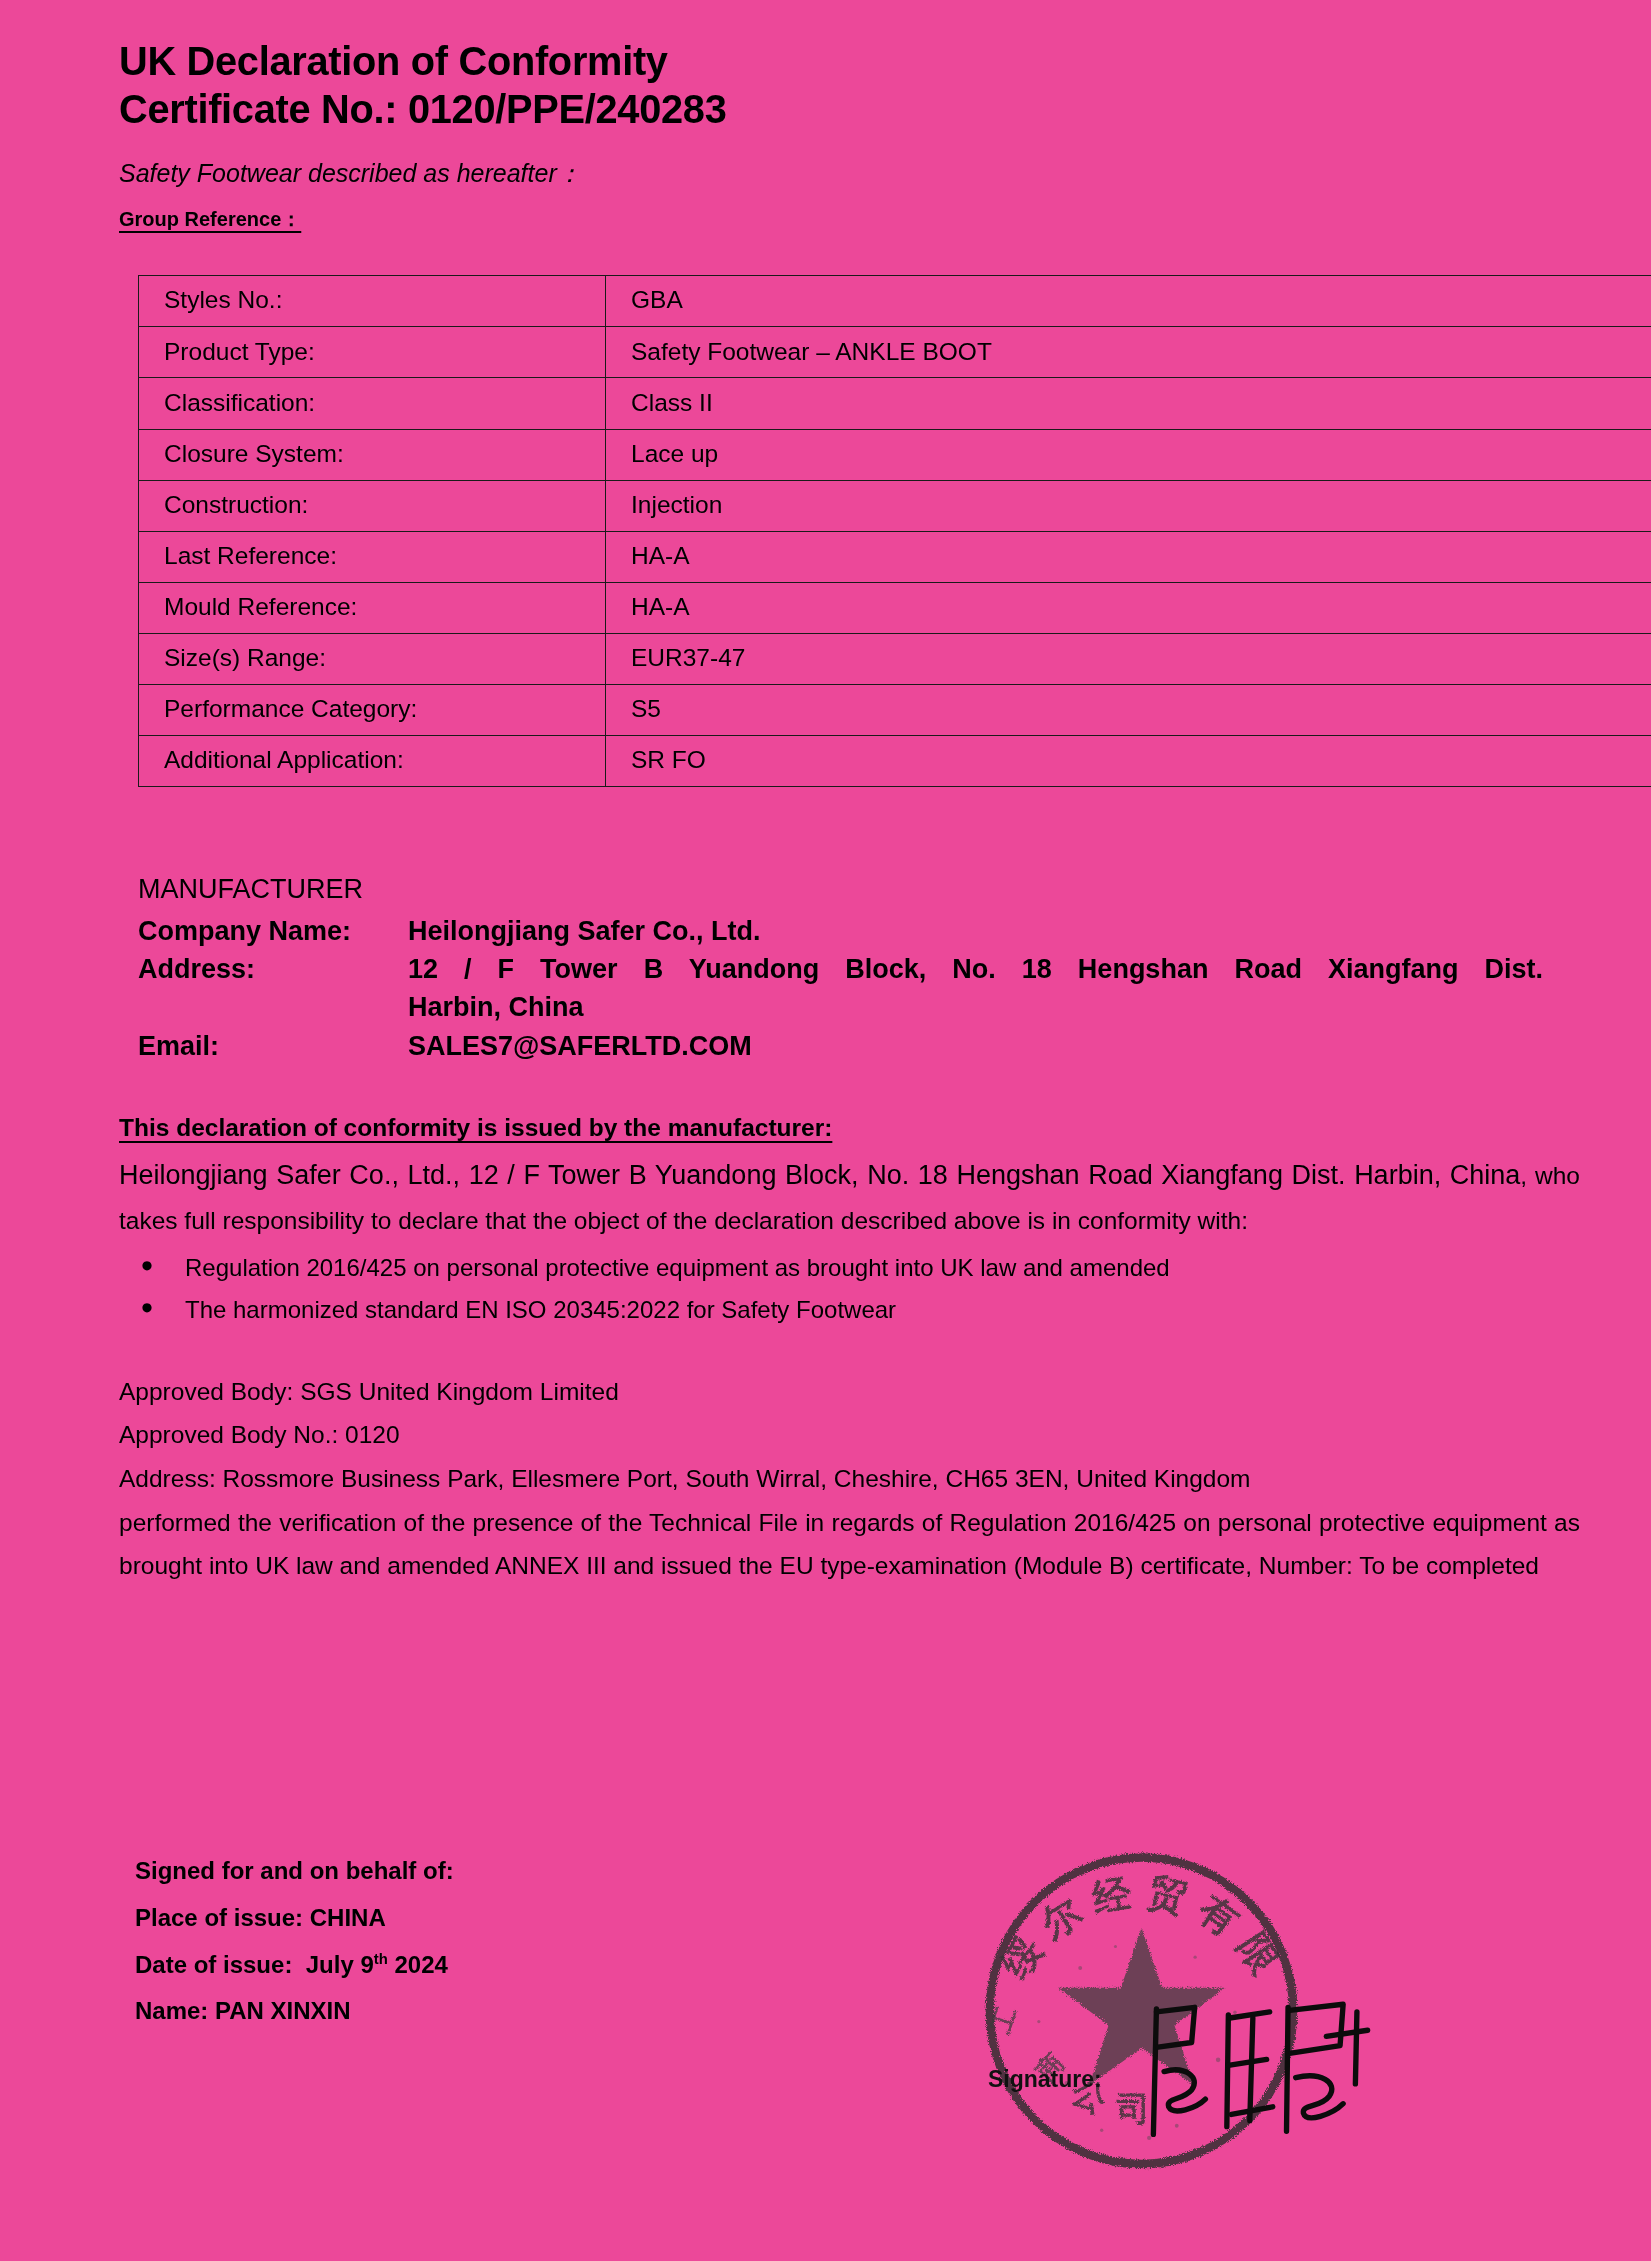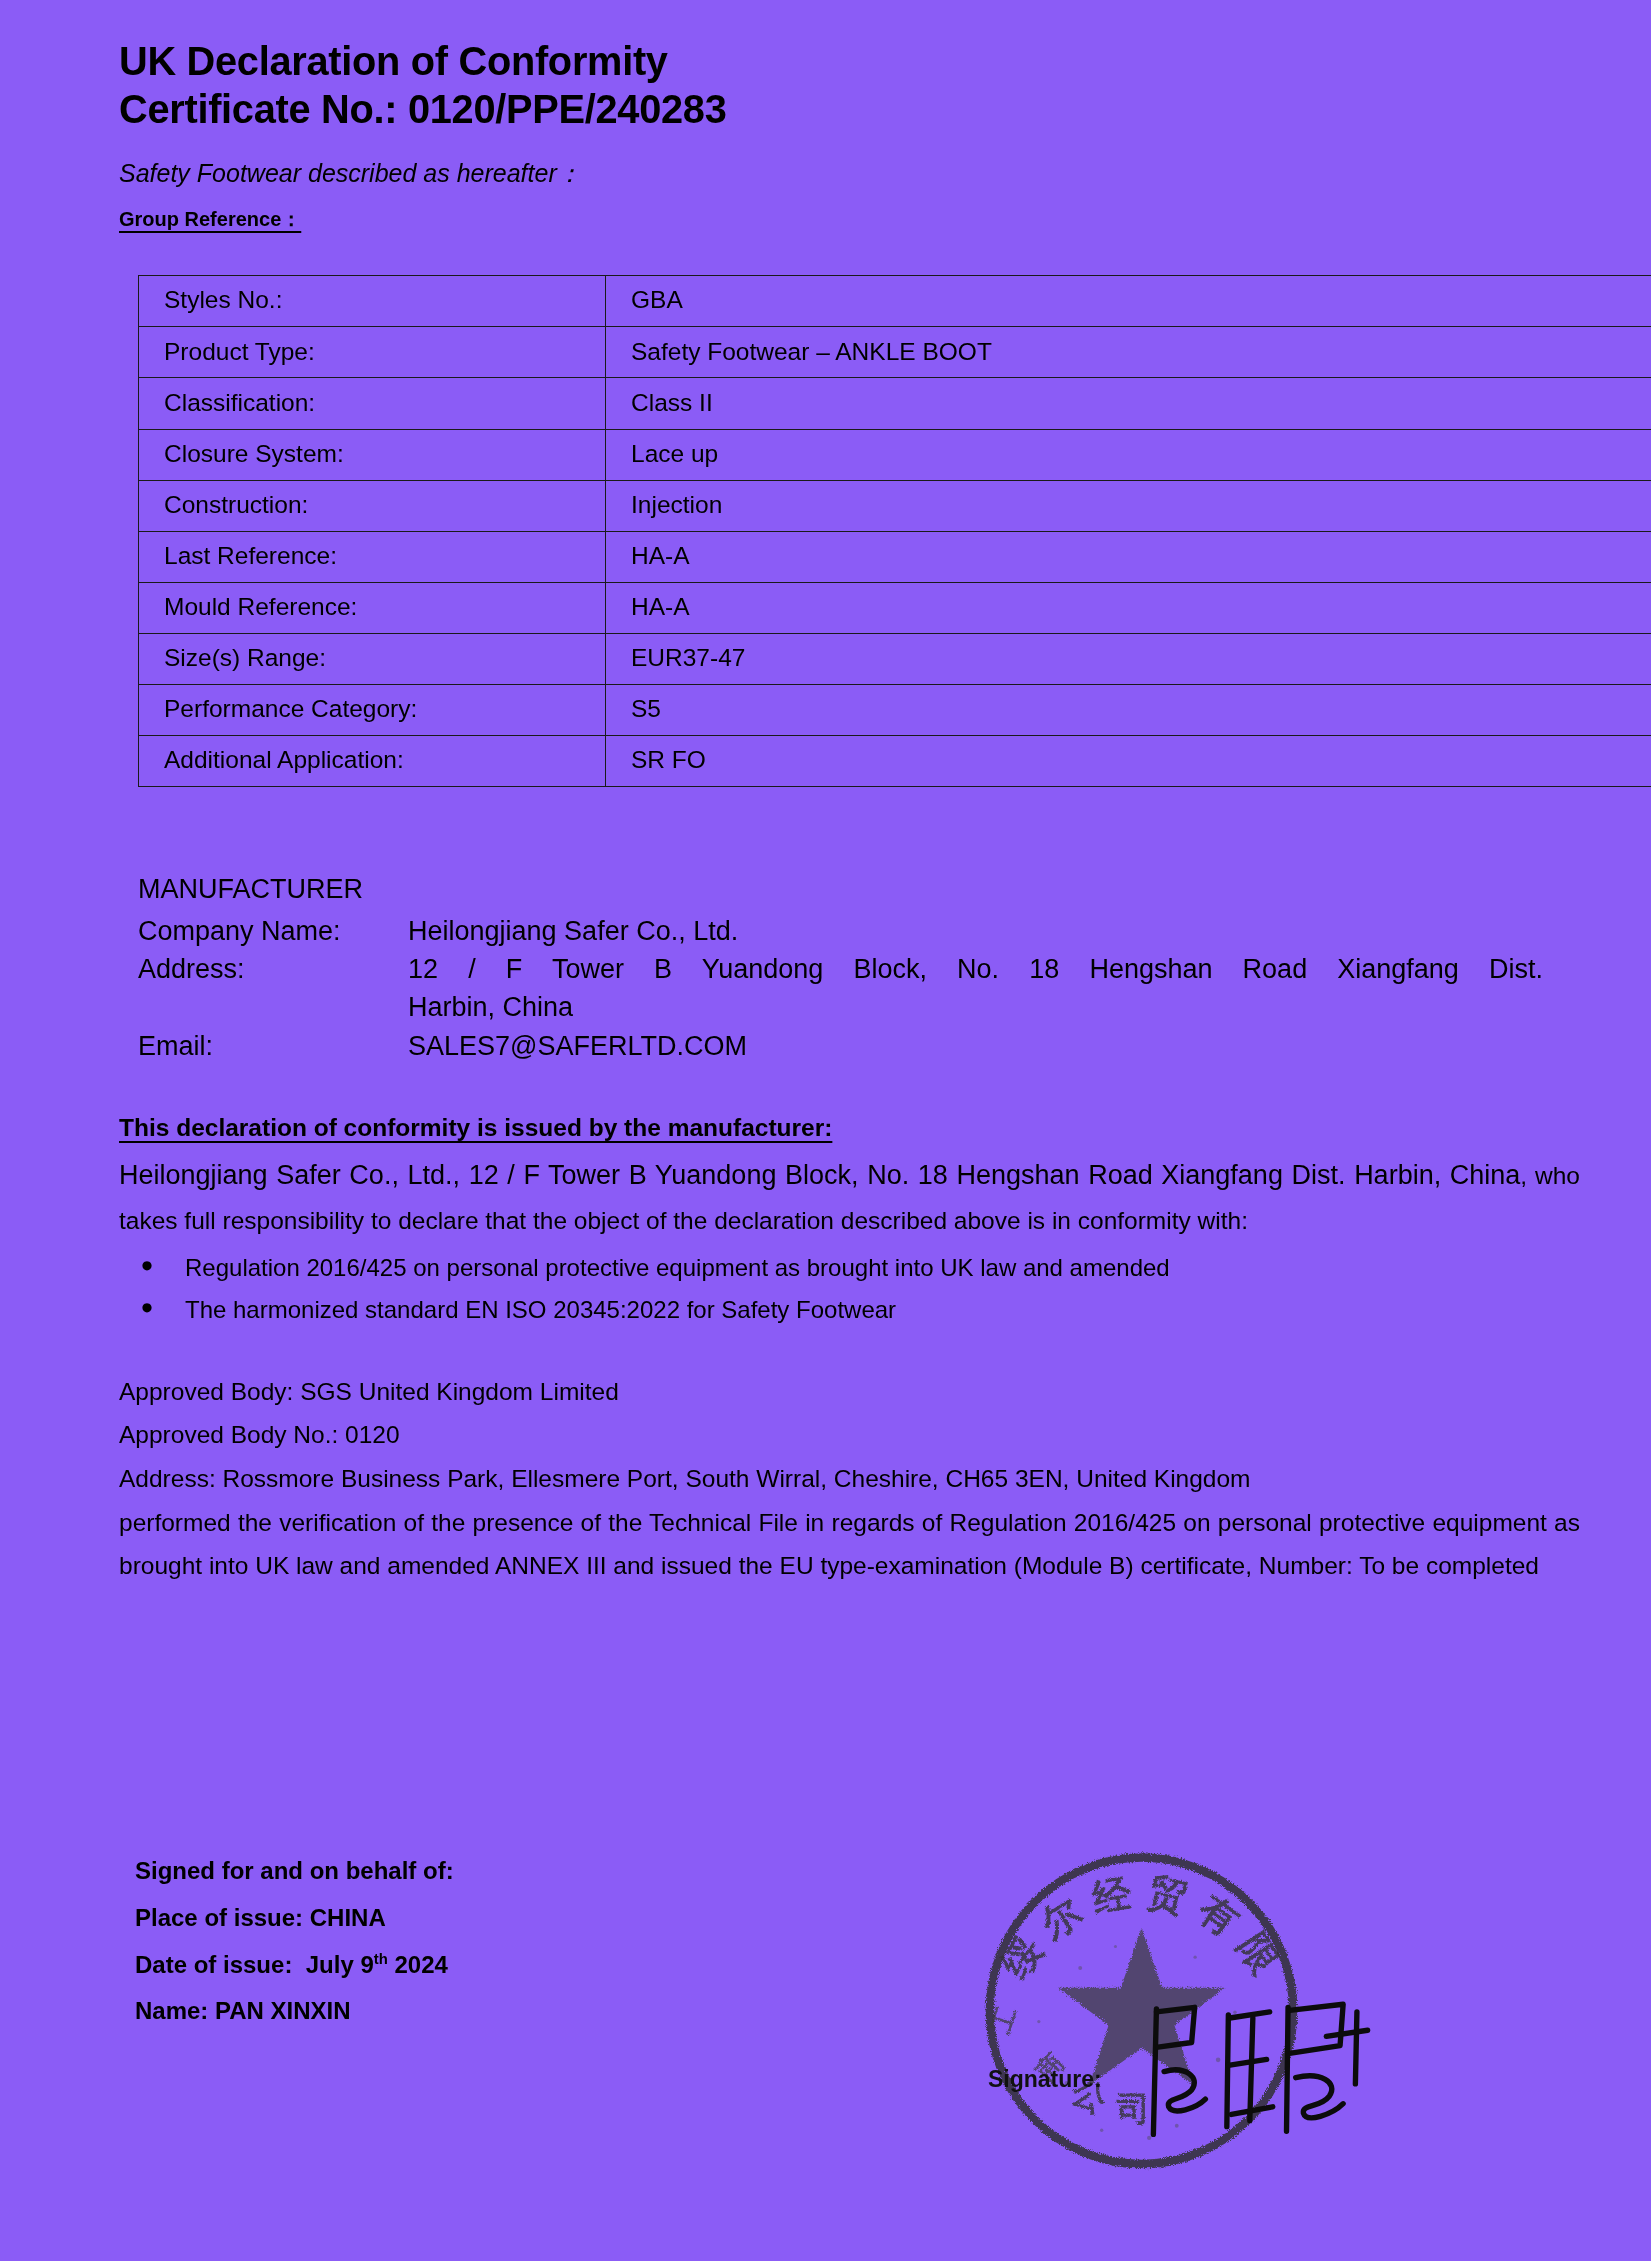--- a/index.html
+++ b/index.html
@@ -16,7 +16,7 @@
     position: relative;
     width: 1652px;
     height: 2261px;
-    background: #8b5cf6;
+    background: #ec4899;
     overflow: hidden;
     box-sizing: border-box;
   }

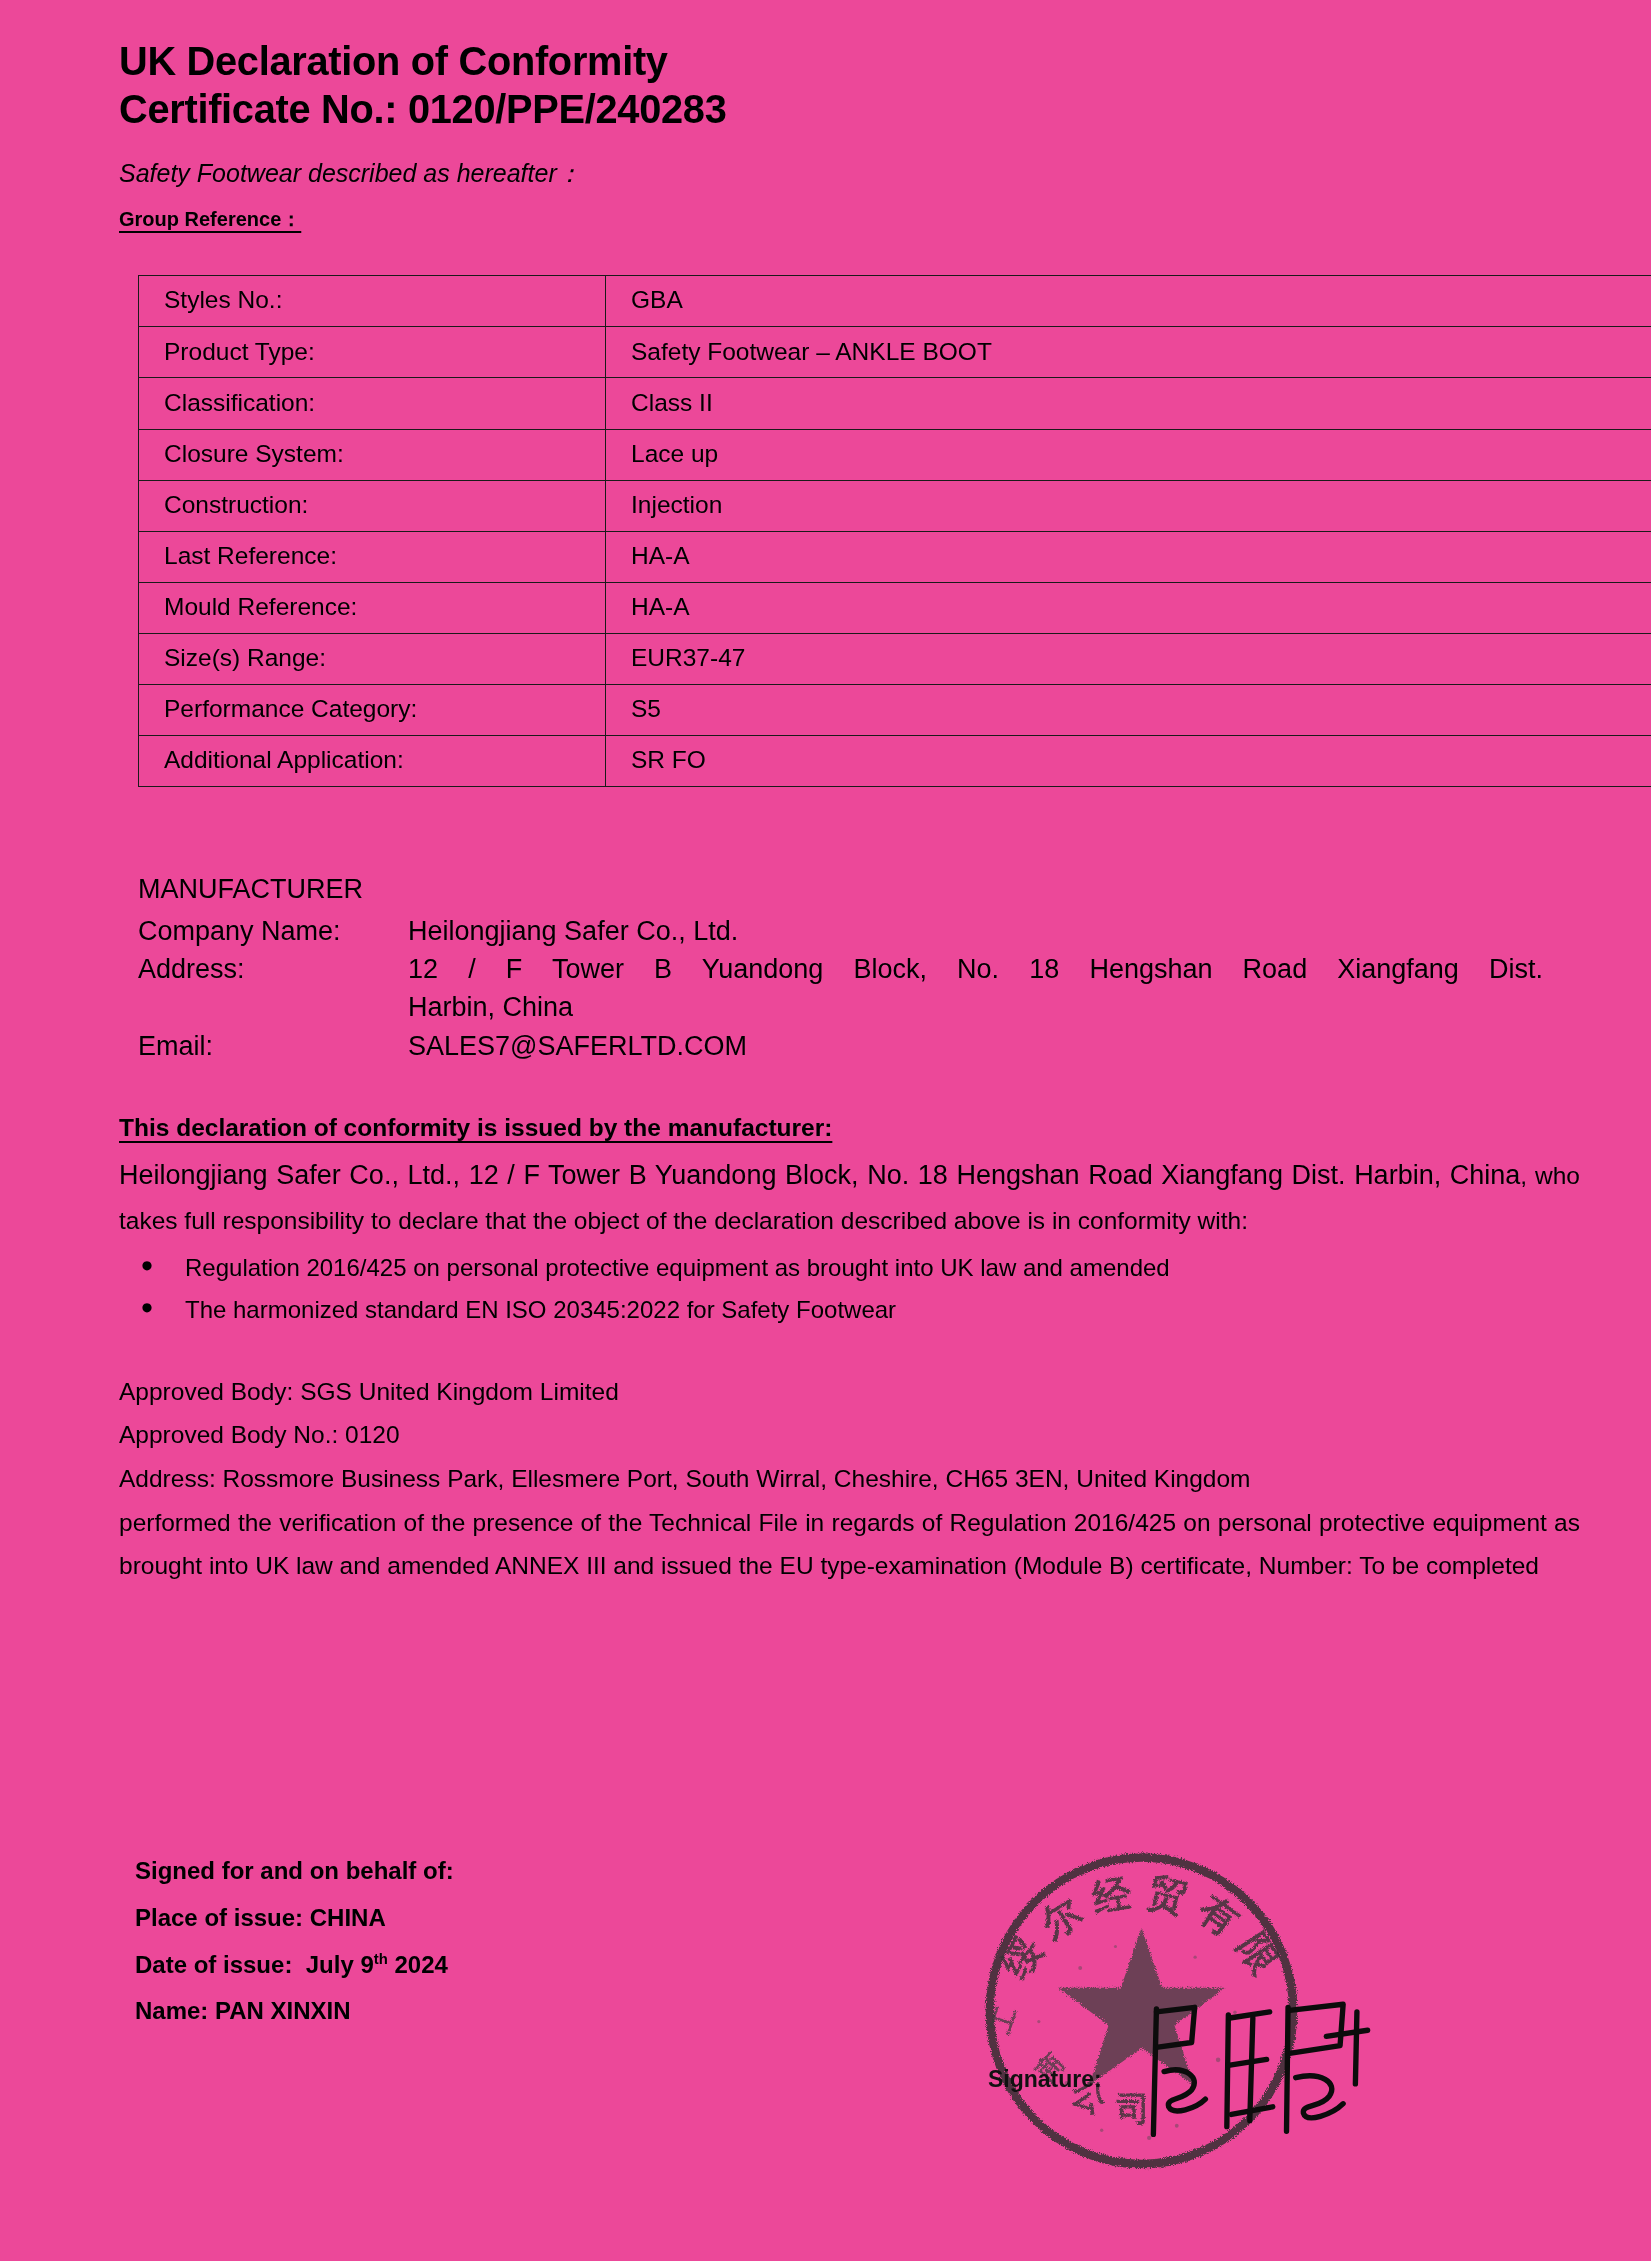--- a/index.html
+++ b/index.html
@@ -85,7 +85,7 @@
     line-height: 1.42;
   }
   .mfr-heading { margin-bottom: 3.1px; }
-  .mfr-row { display: flex; }
+  .mfr-row { display: flex; font-weight: bold; }
   .mfr-row .lbl { width: 270px; flex: 0 0 270px; }
   .mfr-row .val { flex: 1 1 auto; }
   .mfr-row .val.justify {

